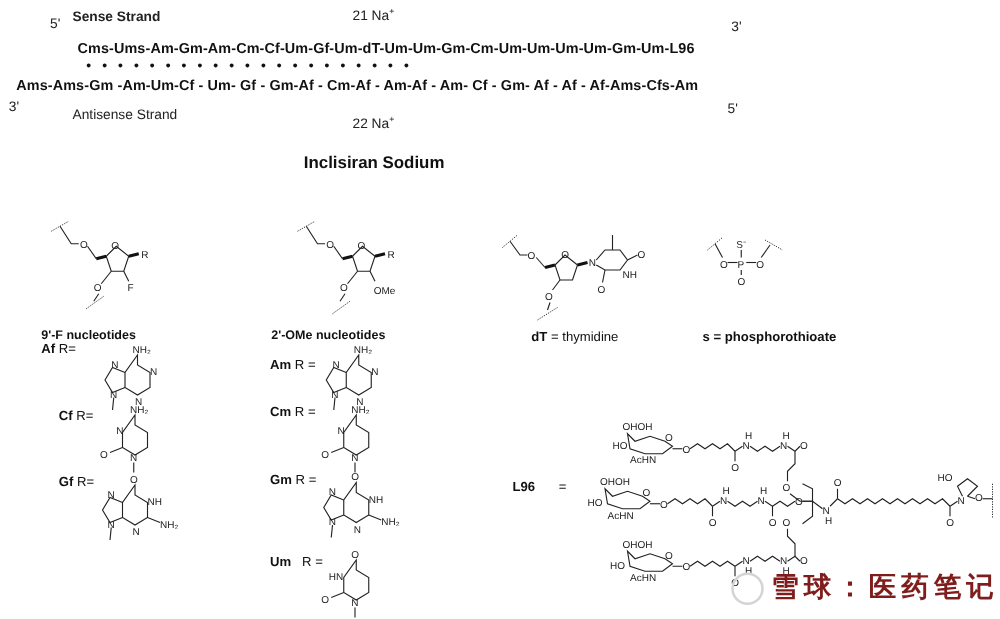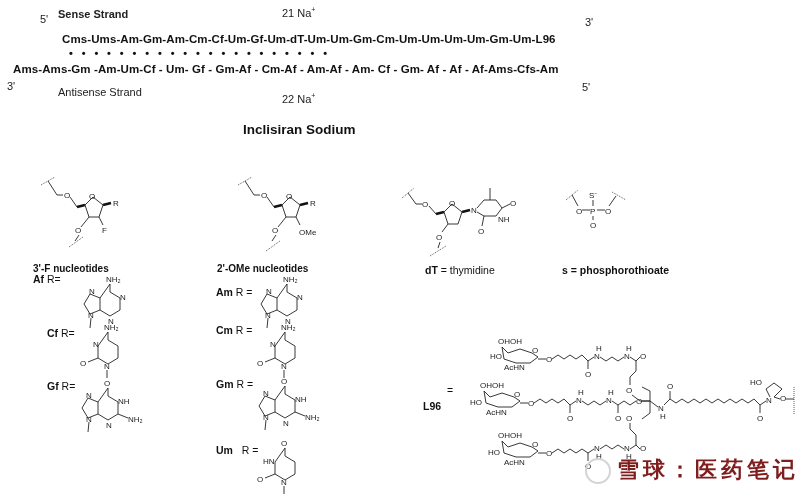--- a/index.html
+++ b/index.html
@@ -76,7 +76,7 @@
   <path class="wavy" d="M34 76 L48 66"></path>
 </svg>
 
-<div class="abs cap" style="left:33px;top:263px;">3'-F nucleotides</div>
+<div class="abs cap" style="left:33px;top:263px;">9'-F nucleotides</div>
 <div class="abs cap" style="left:217px;top:263px;">2'-OMe nucleotides</div>
 
 <div class="abs rlab" style="left:33px;top:273px;"><b>Af</b> <span>R=</span></div>

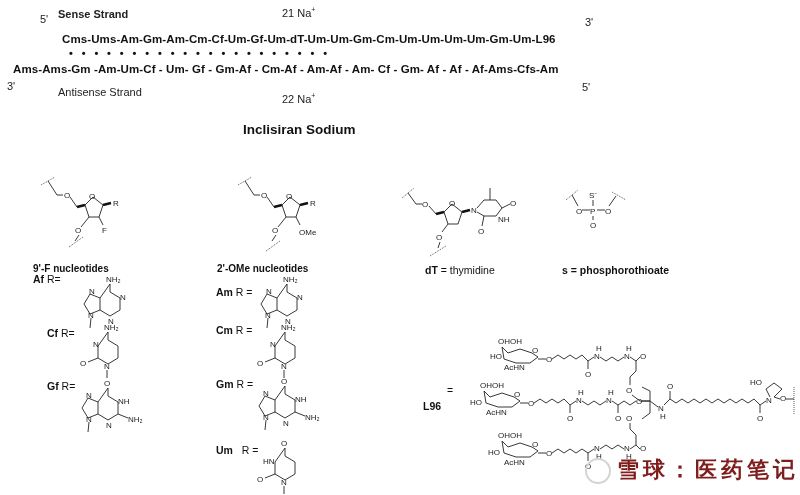--- a/index.html
+++ b/index.html
@@ -207,7 +207,7 @@
 </svg>
 <div class="abs rlab" style="left:562px;top:264px;font-weight:bold;"><span>s</span> <span>= phosphorothioate</span></div>
 
-<div class="abs rlab" style="left:423px;top:384px;margin-top:16px;"><b>L96</b></div>
+<div class="abs rlab" style="left:410px;top:384px;"><b>L96</b></div>
 <div class="abs rlab" style="left:447px;top:384px;">=</div>
 
 <svg style="left:470px;top:335px;" width="330" height="140">

